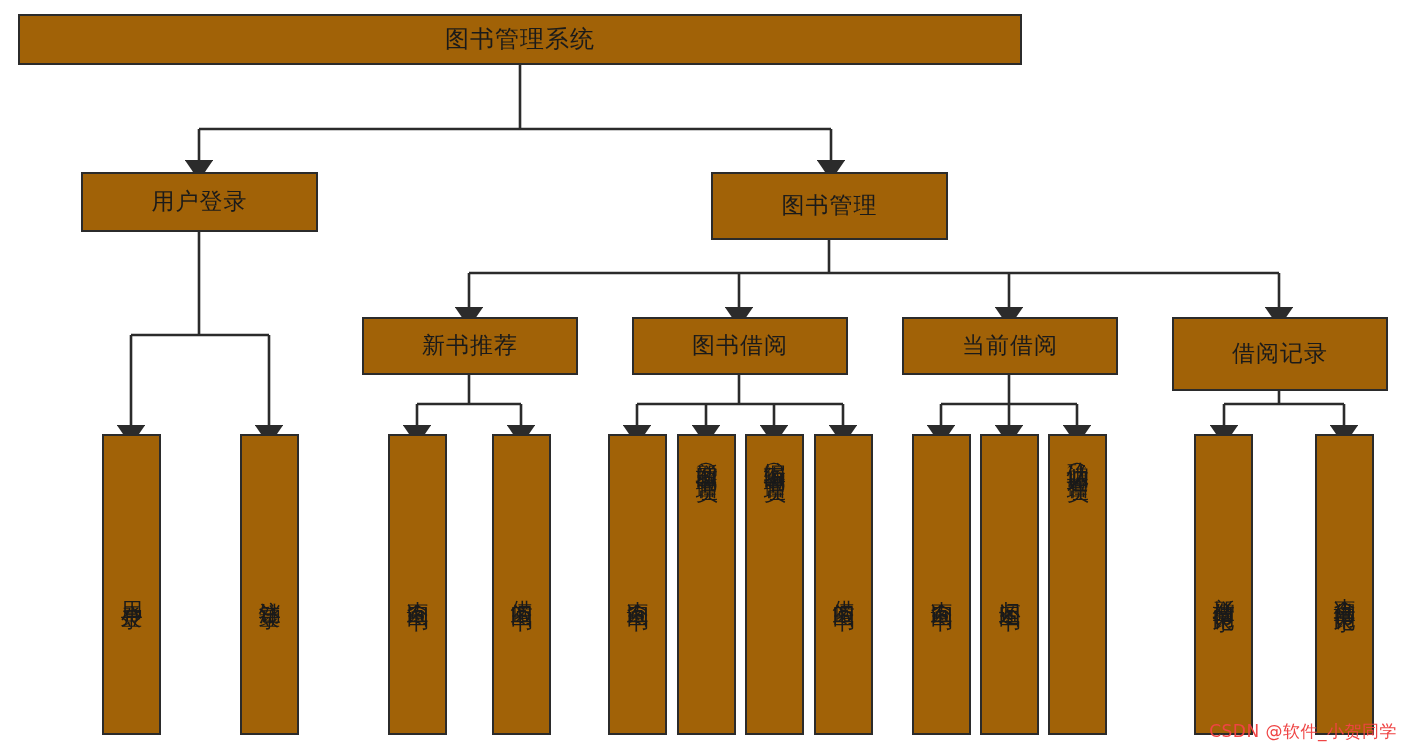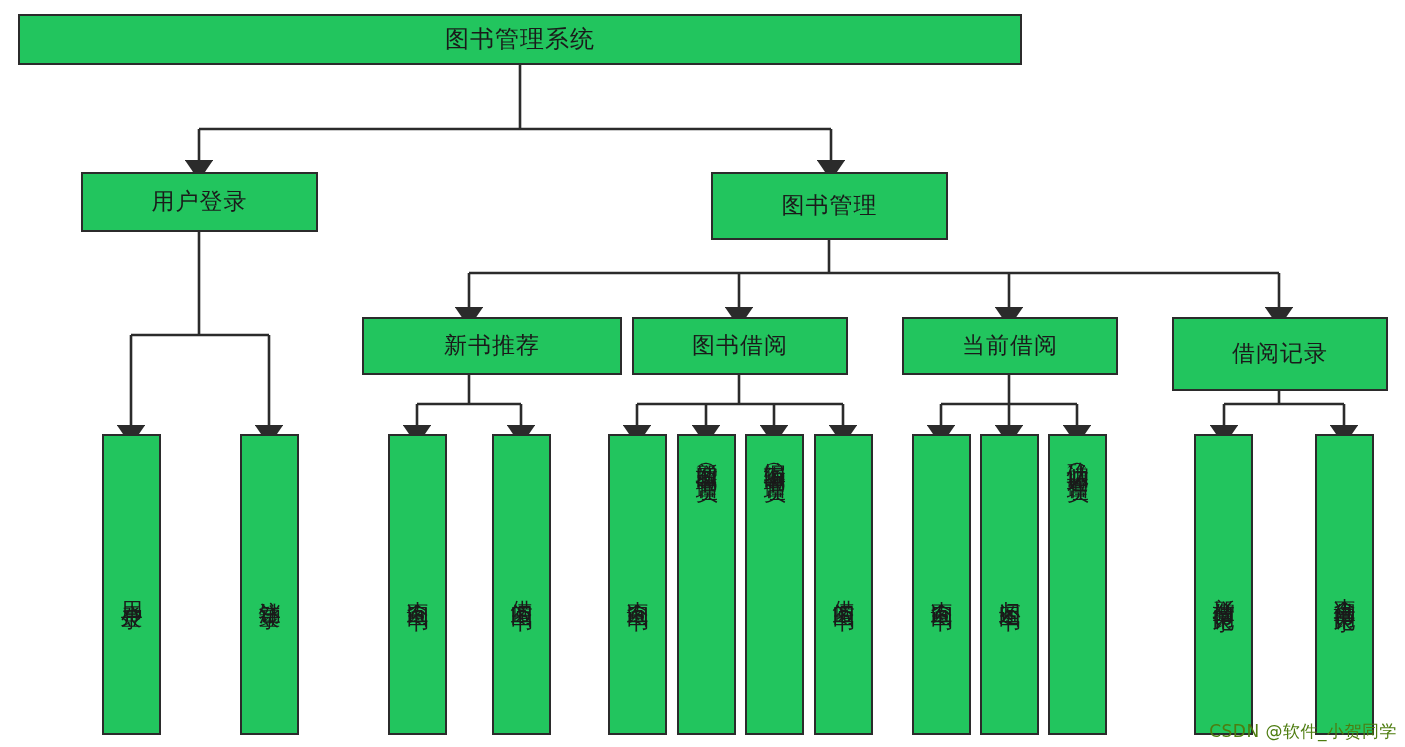--- a/index.html
+++ b/index.html
@@ -29,7 +29,7 @@
     position: absolute;
     box-sizing: border-box;
     border: 2px solid #2b2b2b;
-    background: #22c55e;
+    background: #a16207;
     display: flex;
     align-items: center;
     justify-content: center;

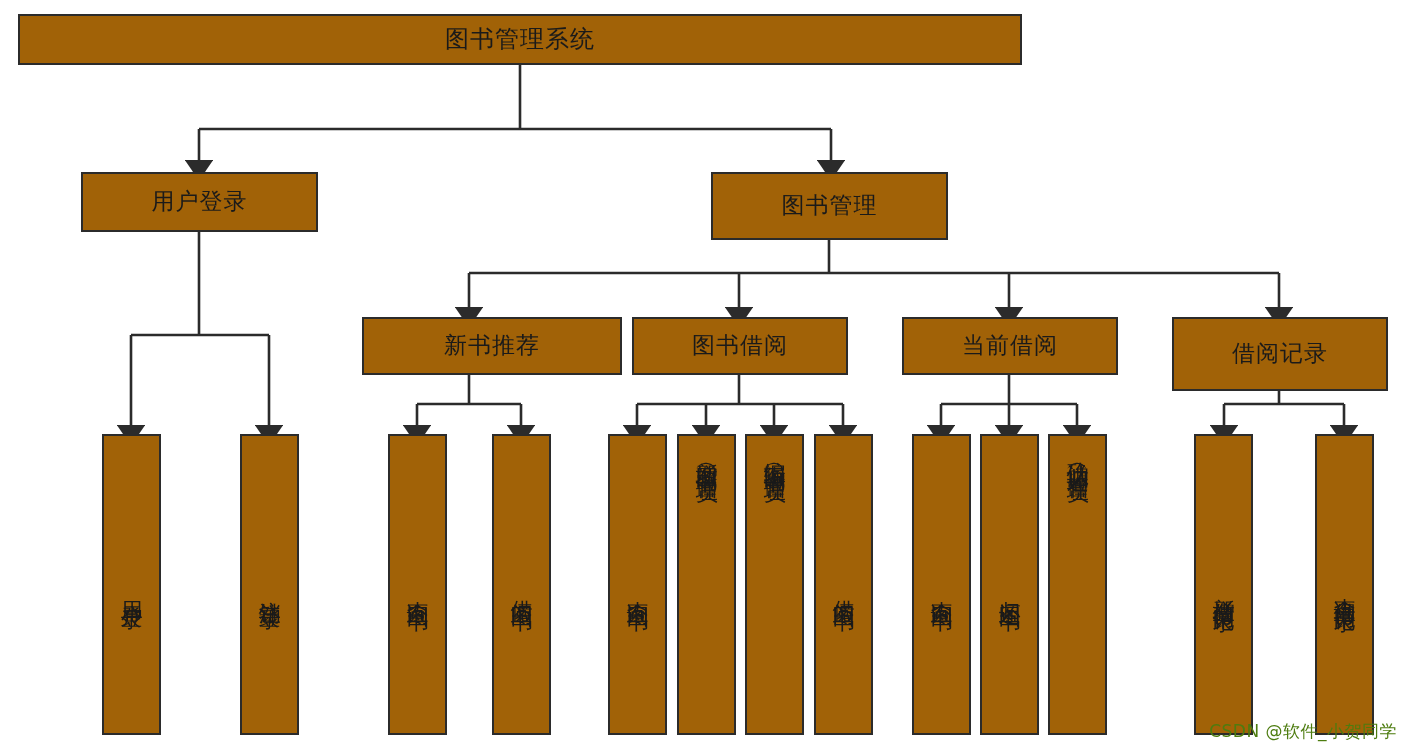--- a/index.html
+++ b/index.html
@@ -144,7 +144,7 @@
     <span>图书管理</span>
   </div>
 
-  <div class="node horiz" style="left:362px; top:317px; width:260px; height:58px;">
+  <div class="node horiz" style="left:362px; top:317px; width:216px; height:58px;">
     <span>新书推荐</span>
   </div>
 

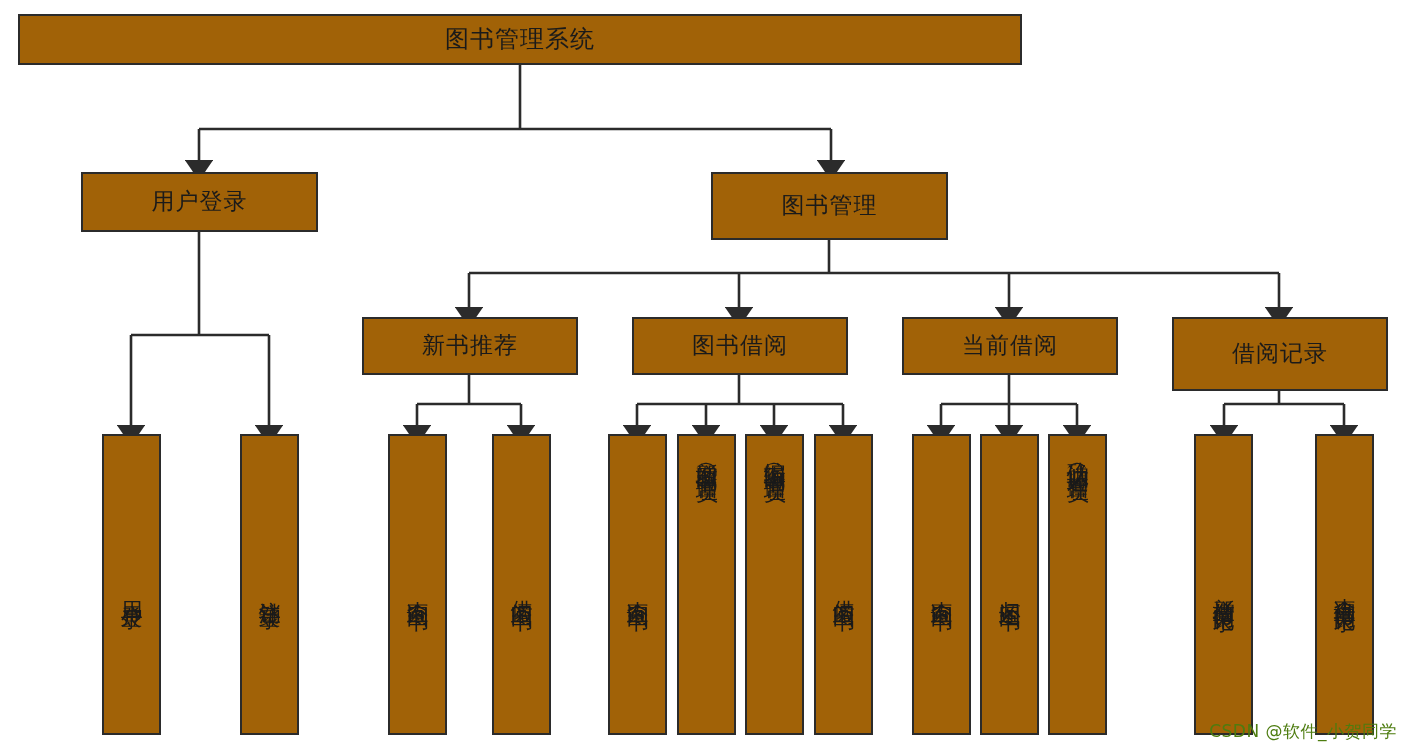--- a/index.html
+++ b/index.html
@@ -71,7 +71,7 @@
     right: 8px;
     bottom: 4px;
     font-size: 17px;
-    color: #4d7c0f;
+    color: #ef4444;
     letter-spacing: 0.5px;
     white-space: nowrap;
     pointer-events: none;

